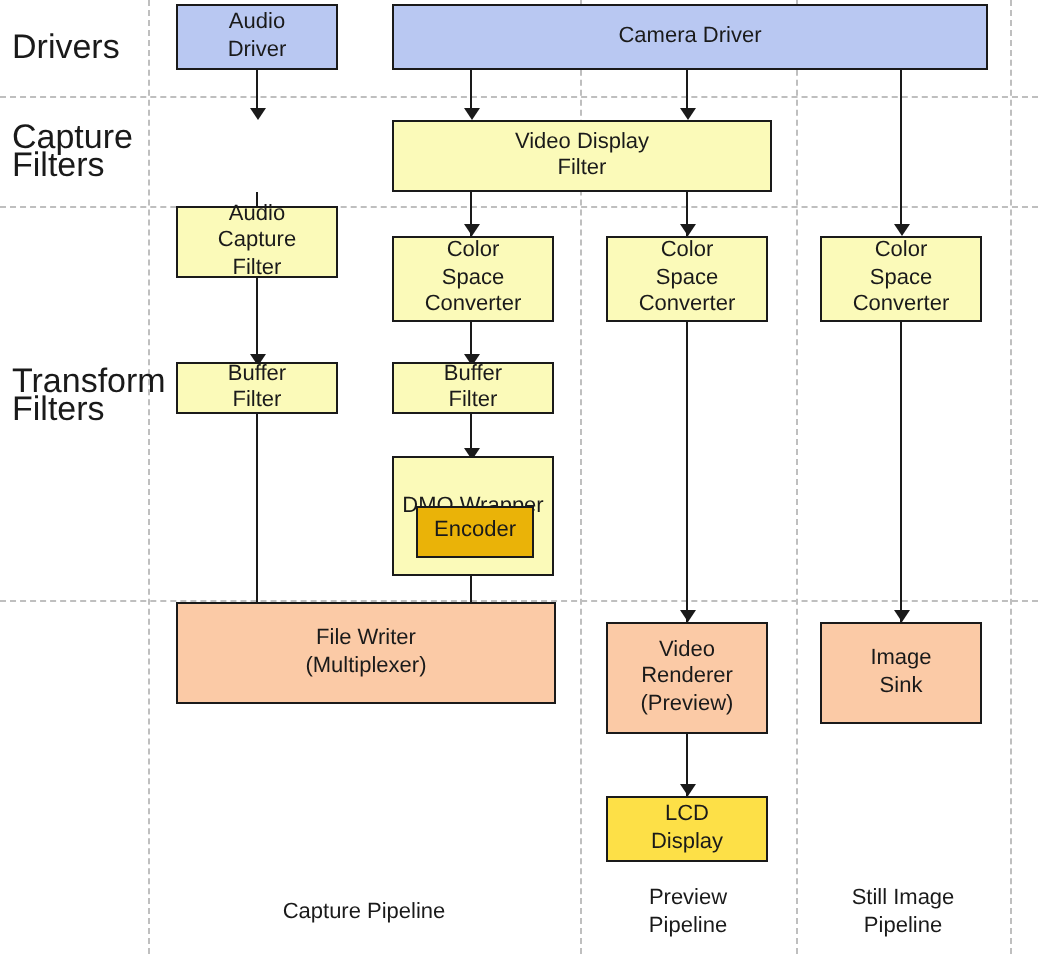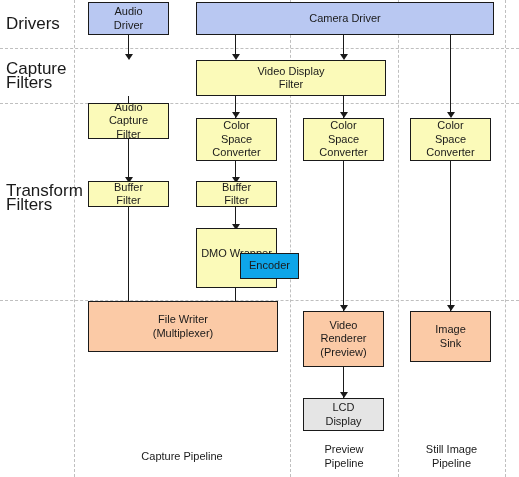--- a/index.html
+++ b/index.html
@@ -69,7 +69,7 @@
   .node.filter  { background: #fbfab9; }
   .node.sink    { background: #fbcaa6; }
   .node.display { background: #e5e5e5; }
-  .node.nested  { background: #0ea5e9; margin-left: 32px; }
+  .node.nested  { background: #eab308; }
   
   .conn {
     position: absolute;

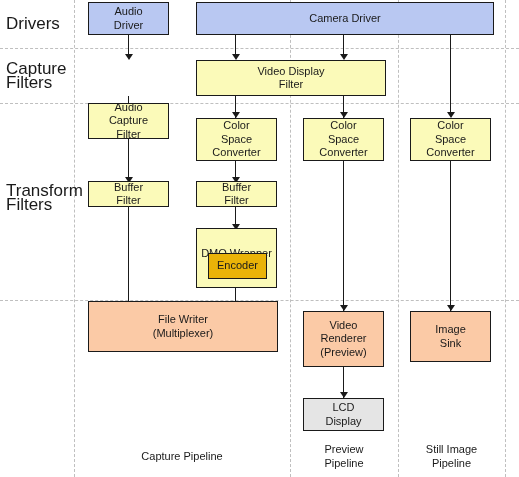--- a/index.html
+++ b/index.html
@@ -68,7 +68,7 @@
   .node.driver  { background: #b9c8f2; }
   .node.filter  { background: #fbfab9; }
   .node.sink    { background: #fbcaa6; }
-  .node.display { background: #e5e5e5; }
+  .node.display { background: #fde047; }
   .node.nested  { background: #eab308; }
   
   .conn {

